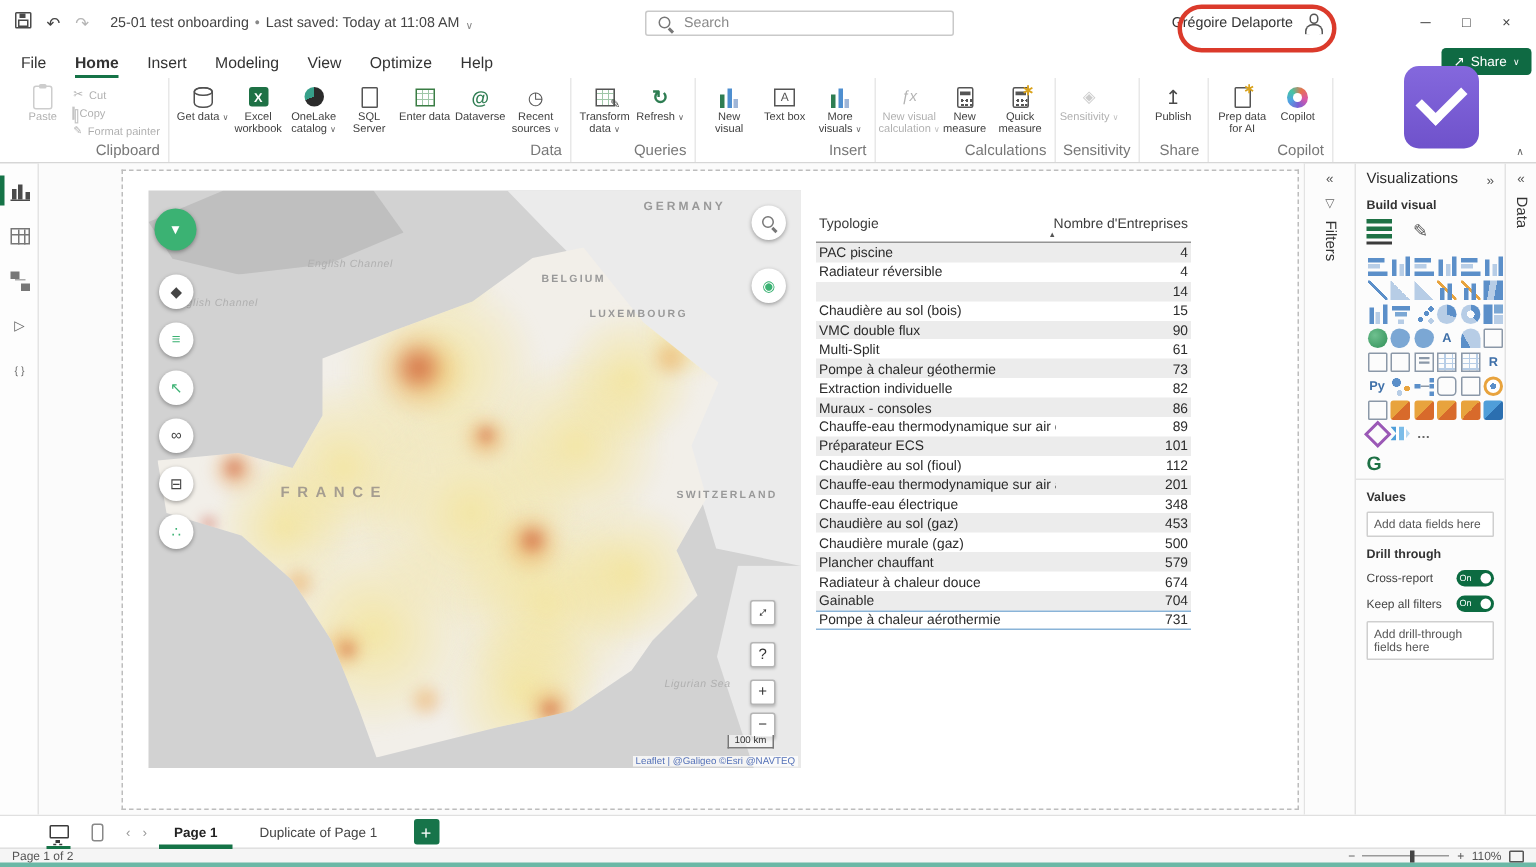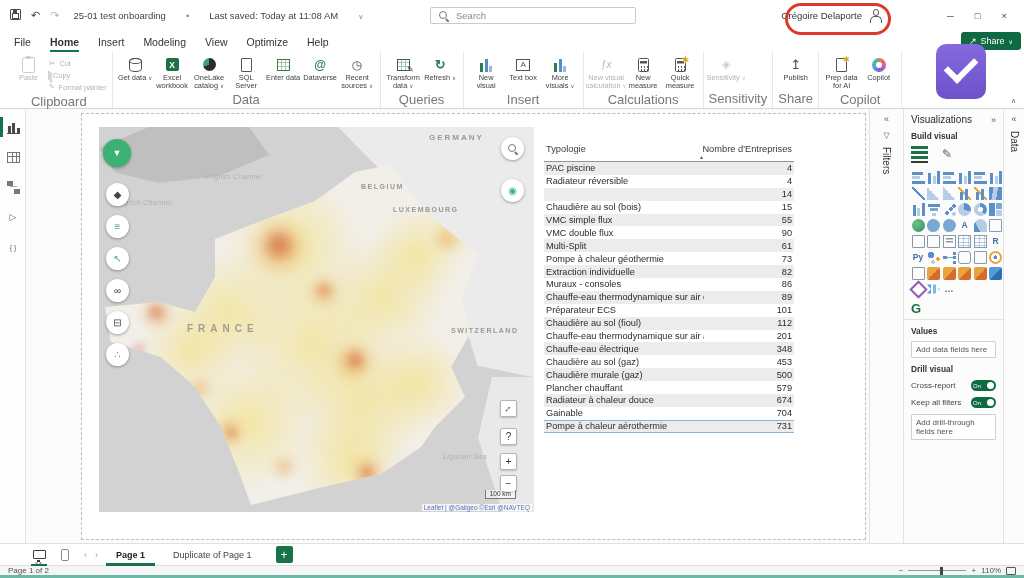--- a/index.html
+++ b/index.html
@@ -15,7 +15,7 @@
   .ci-save{display:inline-block;width:11px;height:11px;border:1.5px solid #4a4a4a;border-radius:1px;position:relative}
   .ci-save::before{content:"";position:absolute;left:2px;top:0;width:4px;height:3px;background:#4a4a4a}
   .ci-save::after{content:"";position:absolute;left:1px;bottom:0;width:5px;height:3.5px;border:1px solid #4a4a4a}
-  .tb-title{font-size:9.5px;color:#444;display:flex;gap:20px;align-items:flex-end;margin-left:4px;white-space:nowrap}
+  .tb-title{font-size:9.5px;color:#444;display:flex;gap:4px;align-items:flex-end;margin-left:4px;white-space:nowrap}
   .tb-title .dot{color:#888}
   .tb-title .chev{font-size:7px;color:#888}
   .searchbox{position:absolute;left:430px;top:7px;width:206px;height:17px;border:1px solid #c9c9c9;border-radius:2px;background:#fff;display:flex;align-items:center;gap:6px;padding:0 7px;font-size:9.5px;color:#8a8a8a}

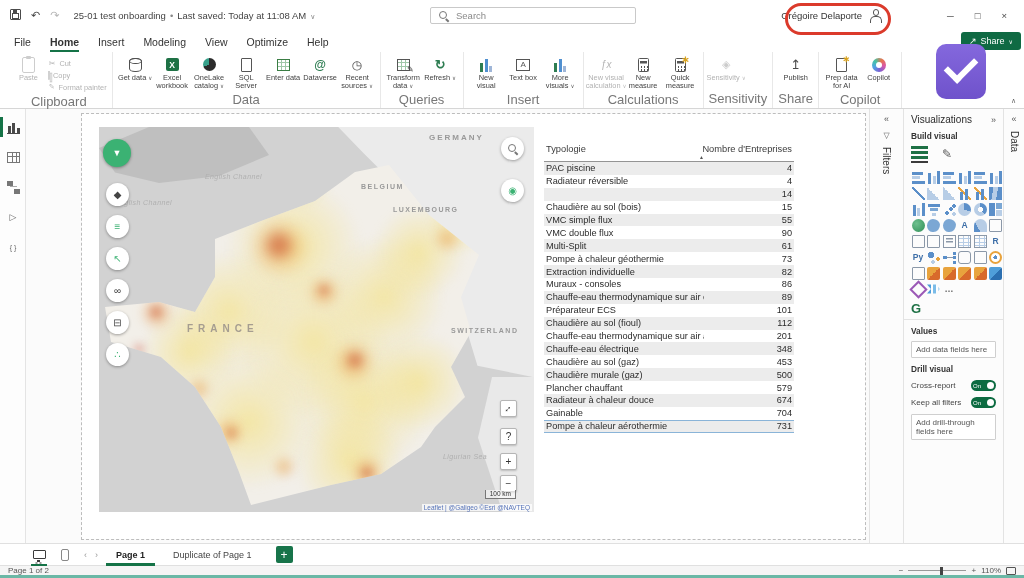--- a/index.html
+++ b/index.html
@@ -48,7 +48,7 @@
   .rbtn .rlabel{font-size:7.4px;line-height:1.12;color:#3f3f3f}
   .rbtn.disabled,.srow.disabled{opacity:.42}
   .dd{font-size:5.5px;color:#666;margin-left:2px}
-  .rg-label{font-size:13px;color:#777;text-align:center;padding:1px 0 2px}
+  .rg-label{font-size:10px;color:#777;text-align:right;padding:1px 0 2px}
   .smallcol{display:flex;flex-direction:column;justify-content:flex-start;padding-top:3px}
   .srow{display:flex;align-items:center;gap:3px;font-size:7.4px;height:12px;color:#3f3f3f;cursor:pointer}
   .ribbon-collapse{position:absolute;right:8px;bottom:3px;font-size:7px;color:#666;cursor:pointer}

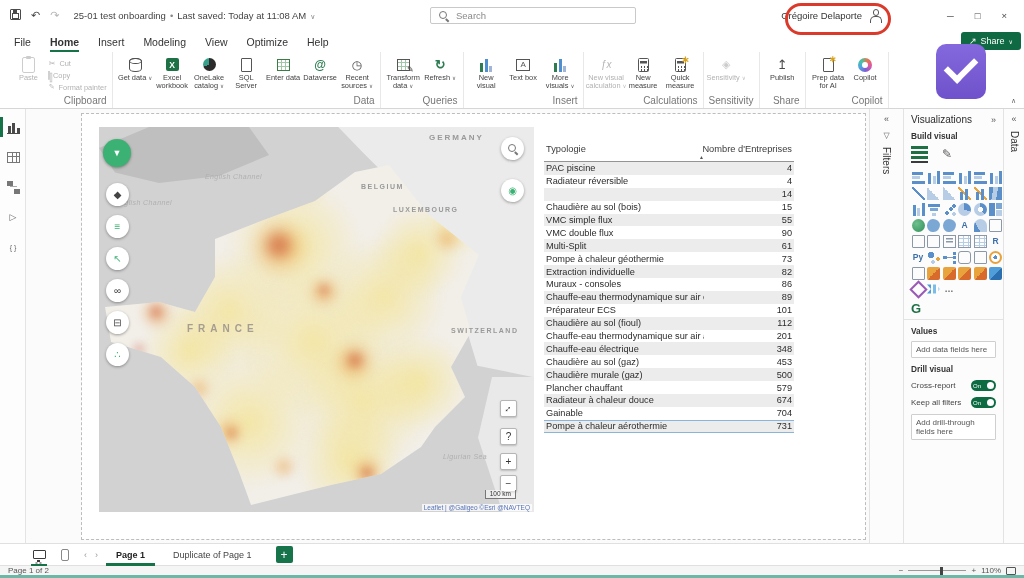--- a/index.html
+++ b/index.html
@@ -556,10 +556,6 @@
                 <span class="c2">15</span>
               </div>
               <div class="trow">
-                <span class="c1">VMC simple flux</span>
-                <span class="c2">55</span>
-              </div>
-              <div class="trow">
                 <span class="c1">VMC double flux</span>
                 <span class="c2">90</span>
               </div>

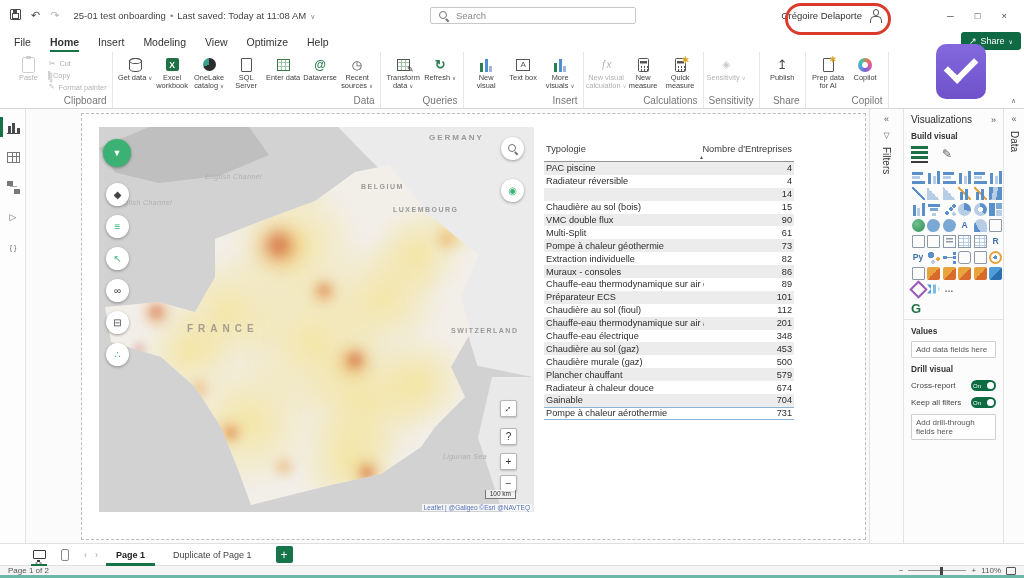--- a/index.html
+++ b/index.html
@@ -778,7 +778,7 @@
       <div class="viz-divider"></div>
       <div class="values-label">Values</div>
       <div class="field-well">Add data fields here</div>
-      <div class="drill-label">Drill visual</div>
+      <div class="drill-label">Drill through</div>
       <div class="drill-row">
         <span>Cross-report</span>
         <span class="toggle">

